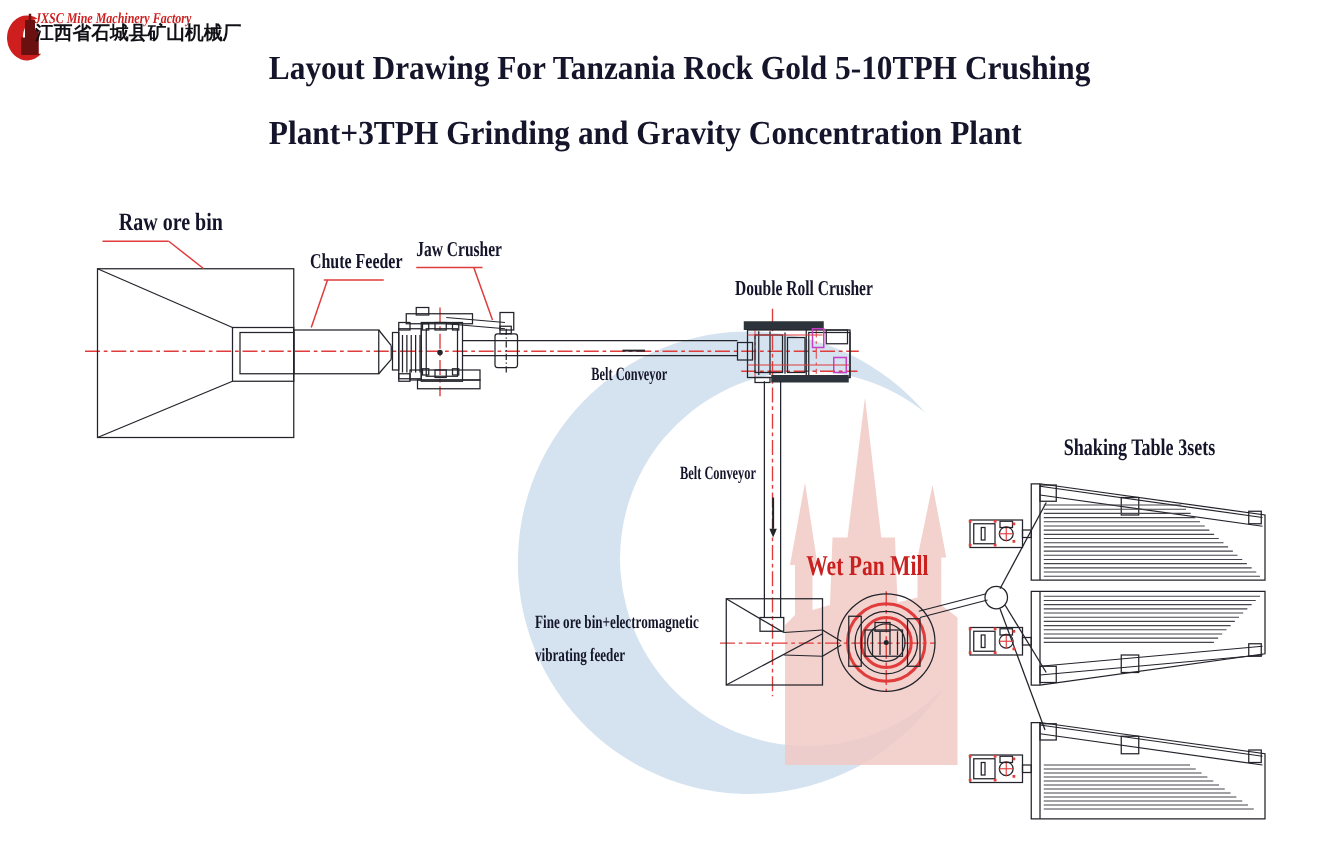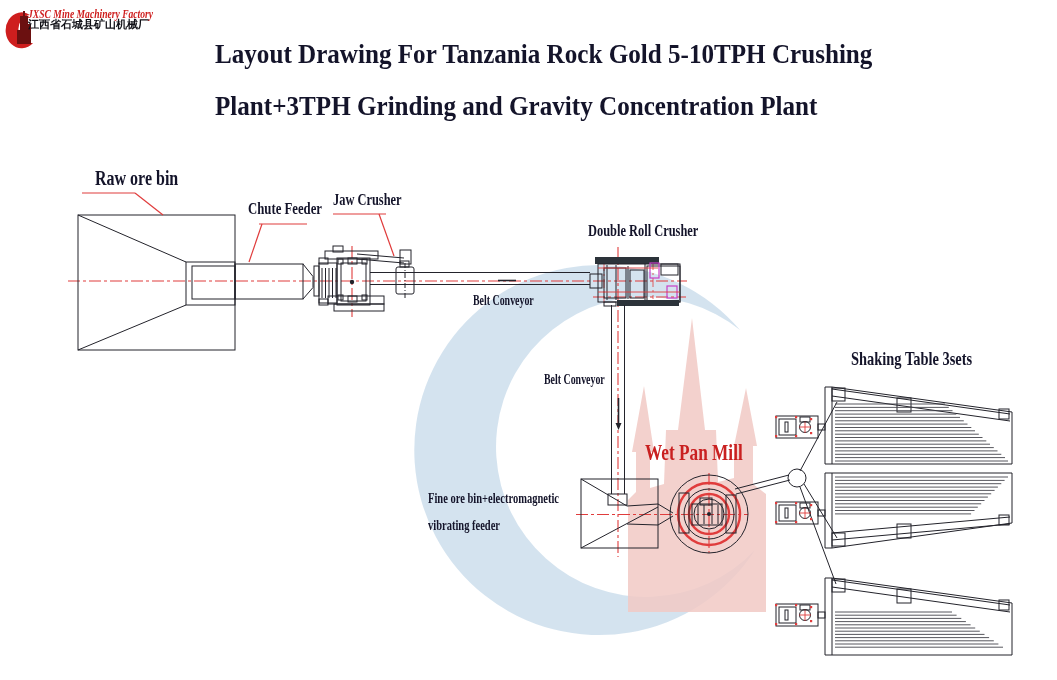--- a/index.html
+++ b/index.html
@@ -292,7 +292,7 @@
   </svg>
 
   <div class="lbl ital" style="left:28px; top:8px; font-size:12px; --sx:.8; color:var(--logo-red);">JXSC Mine Machinery Factory</div>
-  <div class="lbl" style="left:28px; top:19px; font-size:11px; color:#101016;text-align:center;">江西省石城县矿山机械厂</div>
+  <div class="lbl" style="left:28px; top:19px; font-size:15px; color:#101016;text-align:center;">江西省石城县矿山机械厂</div>
 
   <div class="lbl" style="left:215px; top:40px; font-size:27px; --sx:.93;">Layout Drawing For Tanzania Rock Gold 5-10TPH Crushing</div>
   <div class="lbl" style="left:215px; top:92px; font-size:27px; --sx:.93;">Plant+3TPH Grinding and Gravity Concentration Plant</div>

